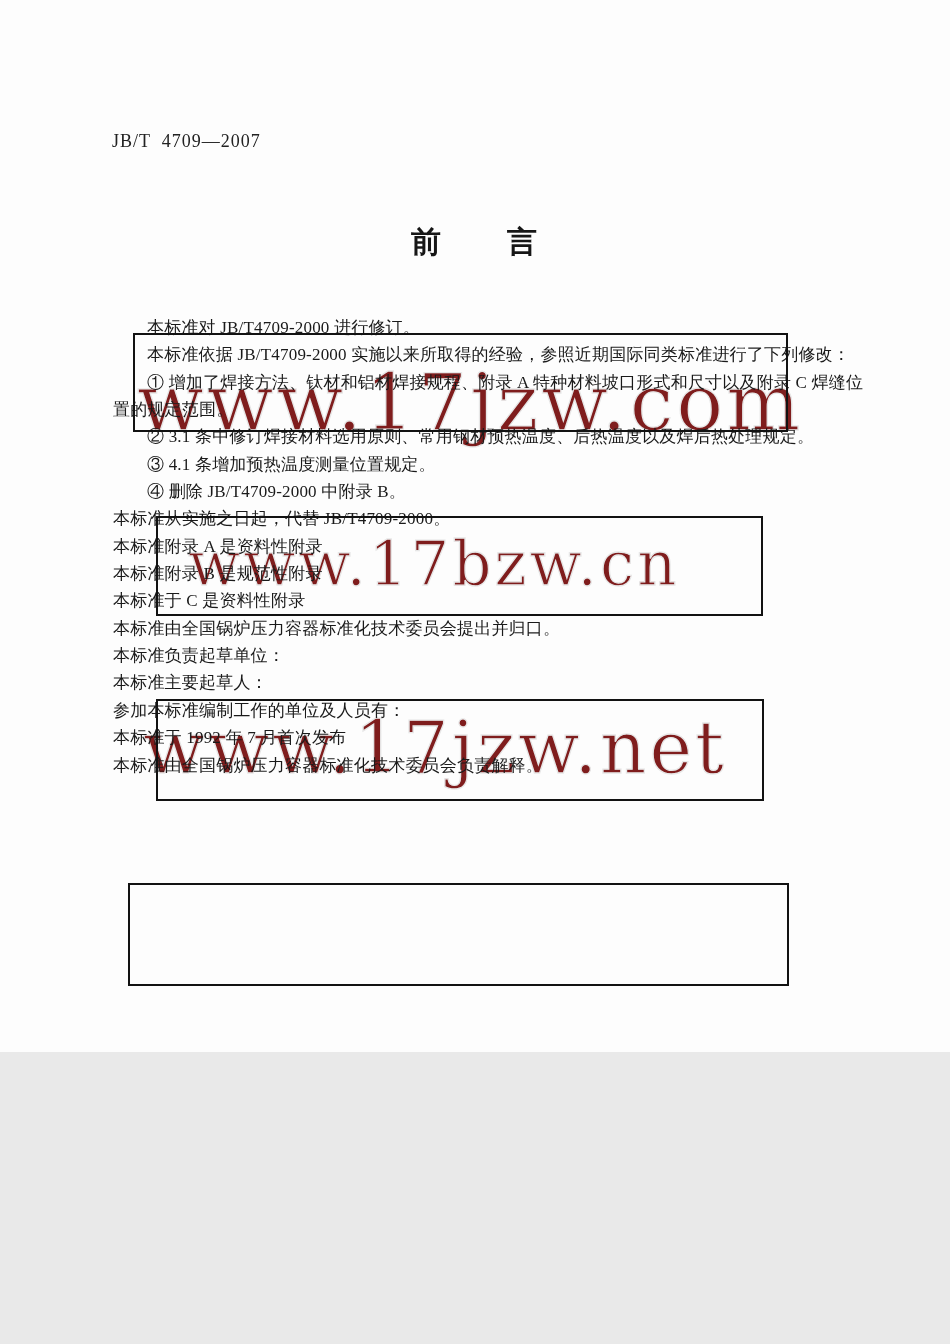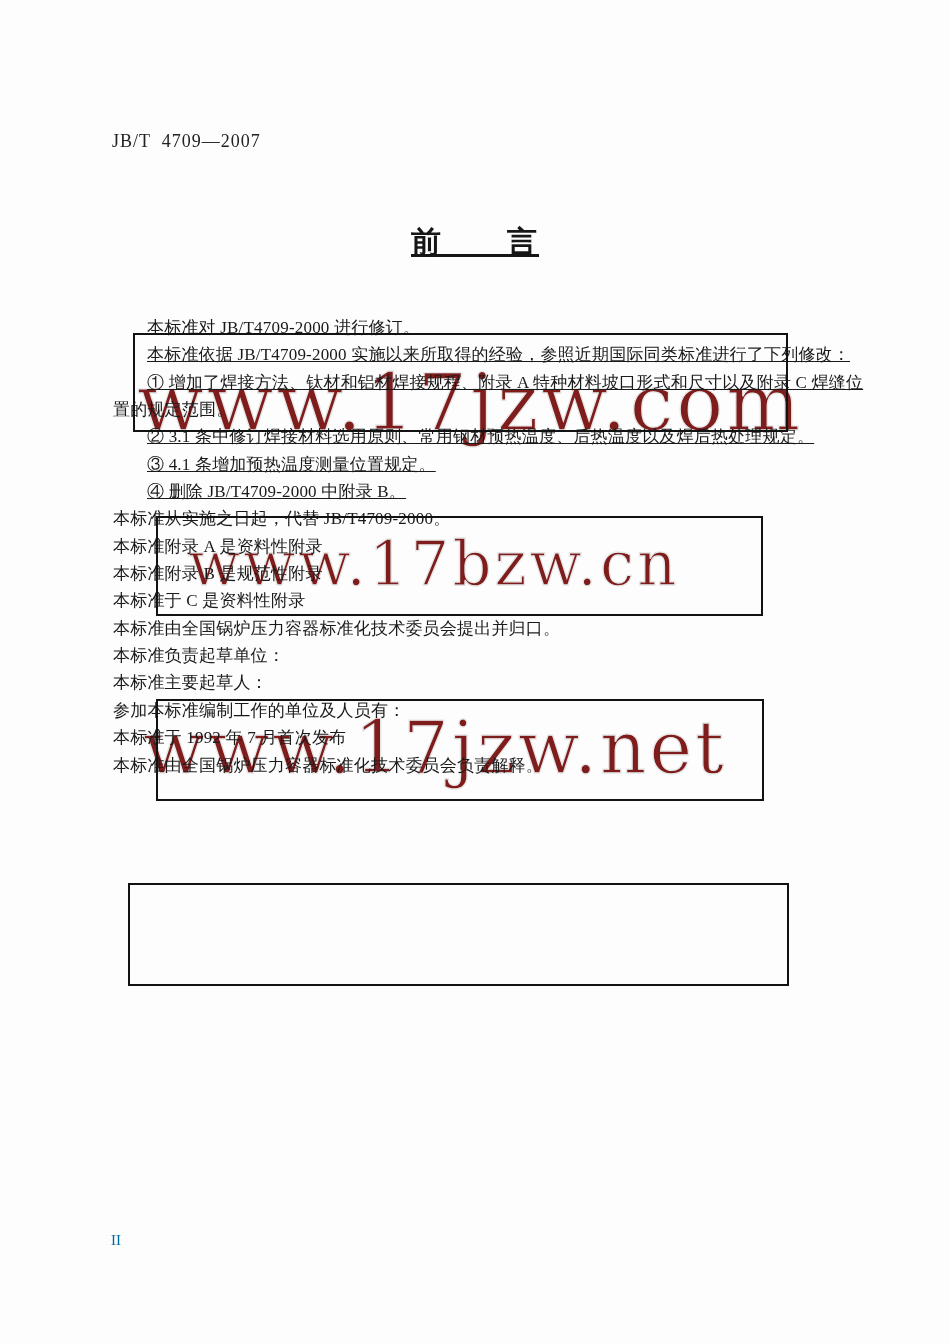--- a/index.html
+++ b/index.html
@@ -5,7 +5,7 @@
   html,body{margin:0;padding:0;background:#e9e9e9;}
   .page{
     position:relative;
-    width:950px;height:1344px;
+    width:950px;height:1052px;
     margin:0 auto;
     background:#fdfdfd;
     overflow:hidden;

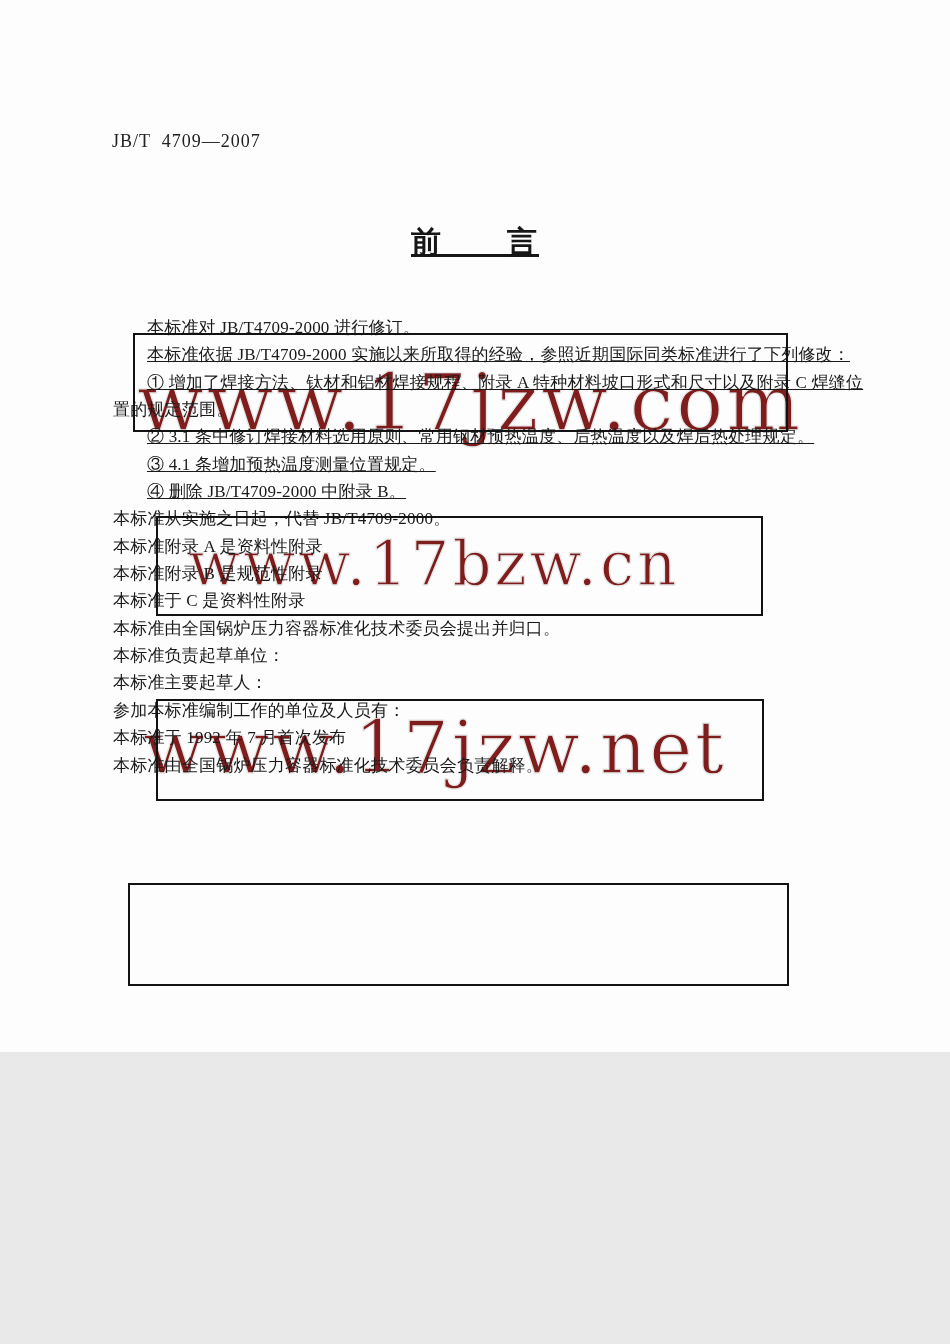--- a/index.html
+++ b/index.html
@@ -24,7 +24,7 @@
     text-align:center;
     font-family:"Liberation Sans","DejaVu Sans",sans-serif;
     font-weight:bold;font-size:30px;letter-spacing:2px;
-    color:#161616;white-space:pre;text-decoration:underline;
+    color:#161616;white-space:pre;
   }
   
   .body-text{

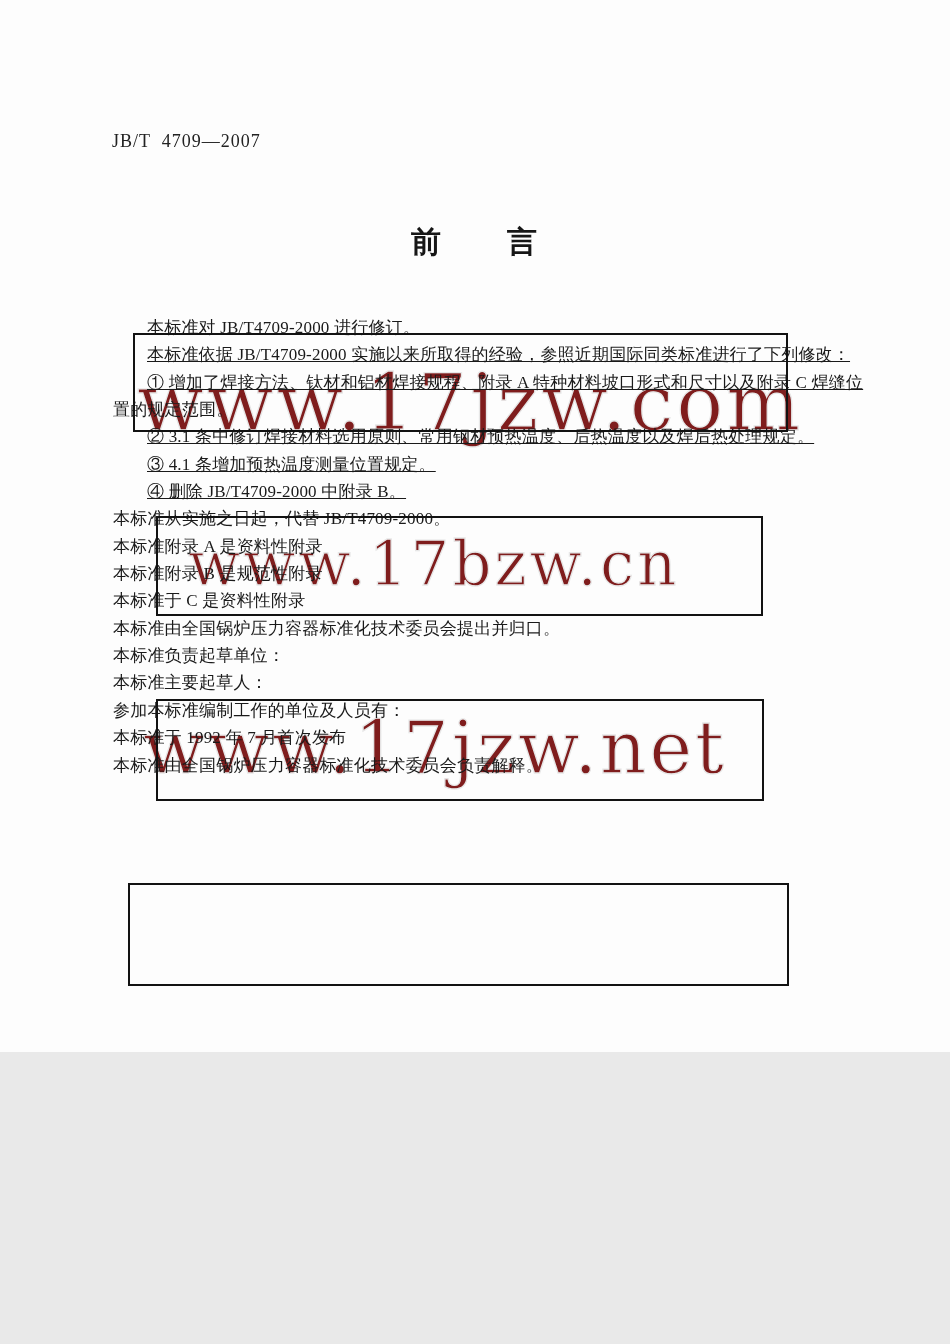--- a/index.html
+++ b/index.html
@@ -36,7 +36,7 @@
     font-size:17px;letter-spacing:0.2px;
     padding-left:113px;white-space:pre;color:#1a1a1a;
   }
-  .line.indent{padding-left:147px;text-decoration:underline;}
+  .line.indent{padding-left:147px;}
   
   .overlay-box{
     position:absolute;border:2px solid #121212;

